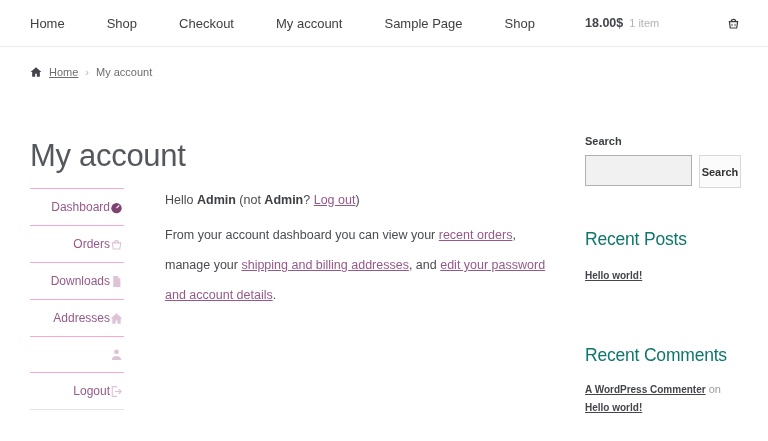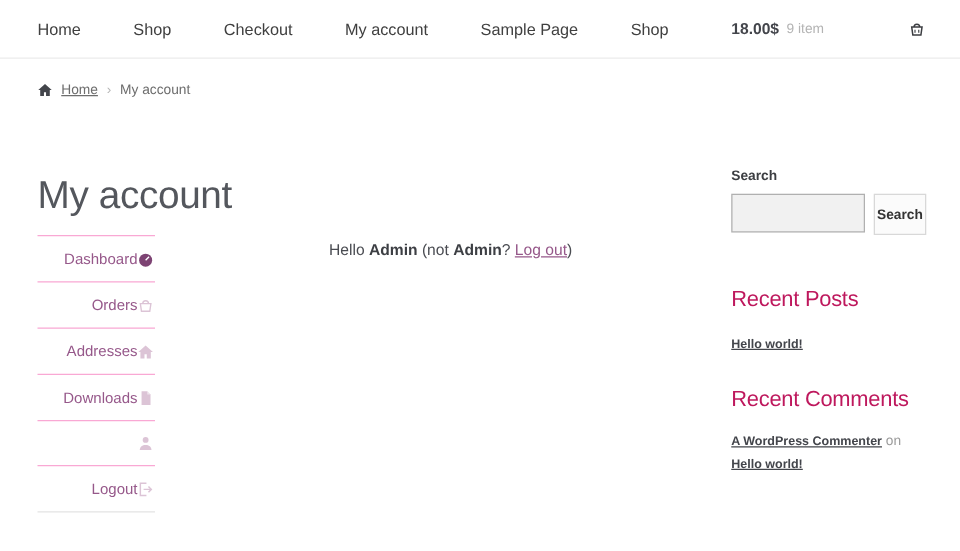--- a/index.html
+++ b/index.html
@@ -104,7 +104,7 @@
   </nav>
   <div class="cart-summary">
     <span class="cart-total">18.00$</span>
-    <span class="cart-count">9 item</span>
+    <span class="cart-count">1 item</span>
     <span class="cart-icon">
       <svg viewBox="0 0 20 20" fill="none" stroke="currentColor" stroke-width="1.6">
         <path d="M4.5 7.5h11l-1.2 8.5H5.7z"></path>

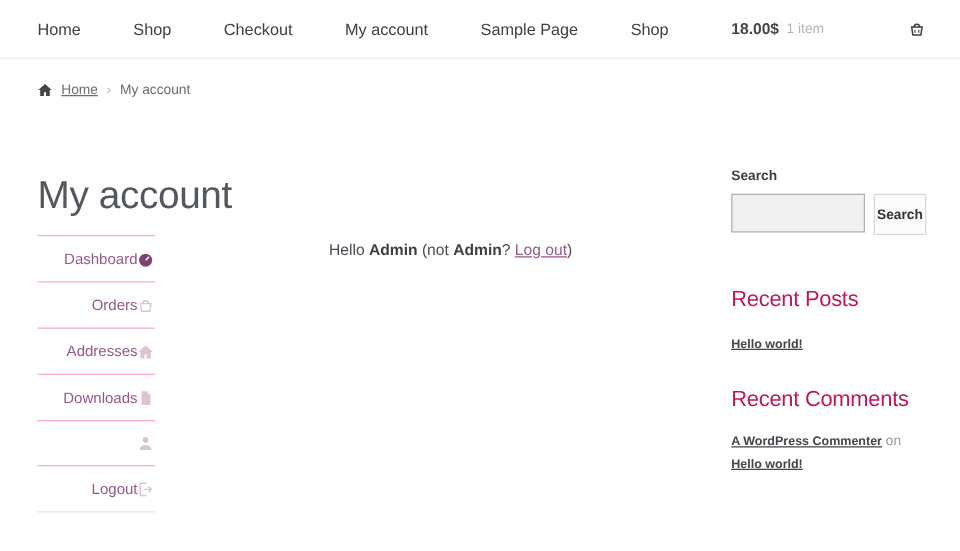--- a/index.html
+++ b/index.html
@@ -63,7 +63,7 @@
   
   .account-content { margin-left:41px; flex:1; padding-top:5px; }
   .account-content p { font-size:12.5px; color:#4a4c52; }
-  .greeting { margin-bottom:13px;text-align:center; }
+  .greeting { margin-bottom:13px; }
   .dash-para { line-height:2.4; }
   .account-content b { font-weight:700; color:#3d3f44; }
   .account-content a { color:#96588a; text-decoration:underline; }

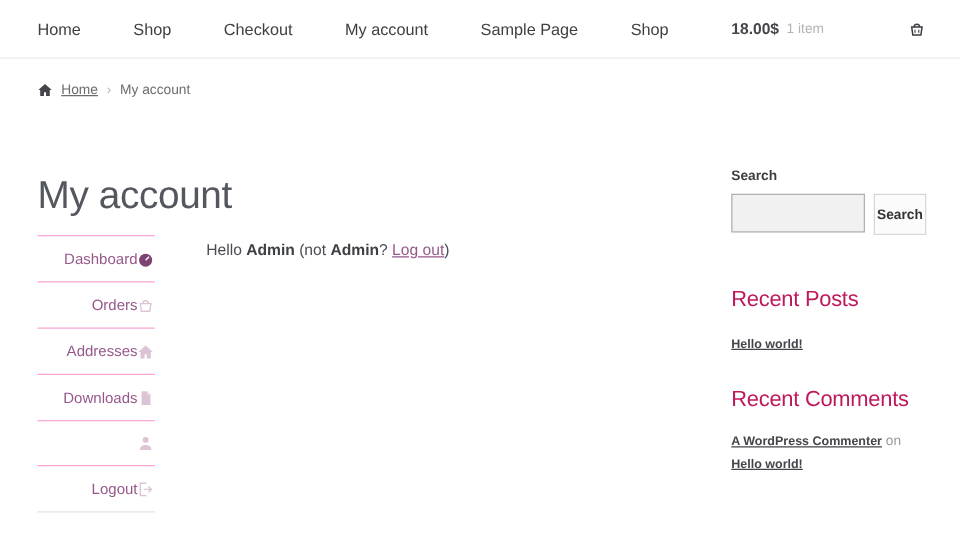--- a/index.html
+++ b/index.html
@@ -190,6 +190,7 @@
 
       <div class="account-content">
         <p class="greeting"><span>Hello </span><b>Admin</b><span> (not </span><b>Admin</b><span>? </span><a>Log out</a><span>)</span></p>
+        <p class="dash-para"><span>From your account dashboard you can view your </span><a>recent orders</a><span>, manage your </span><a>shipping and billing addresses</a><span>, and </span><a>edit your password and account details</a><span>.</span></p>
       </div>
     </div>
   </div>

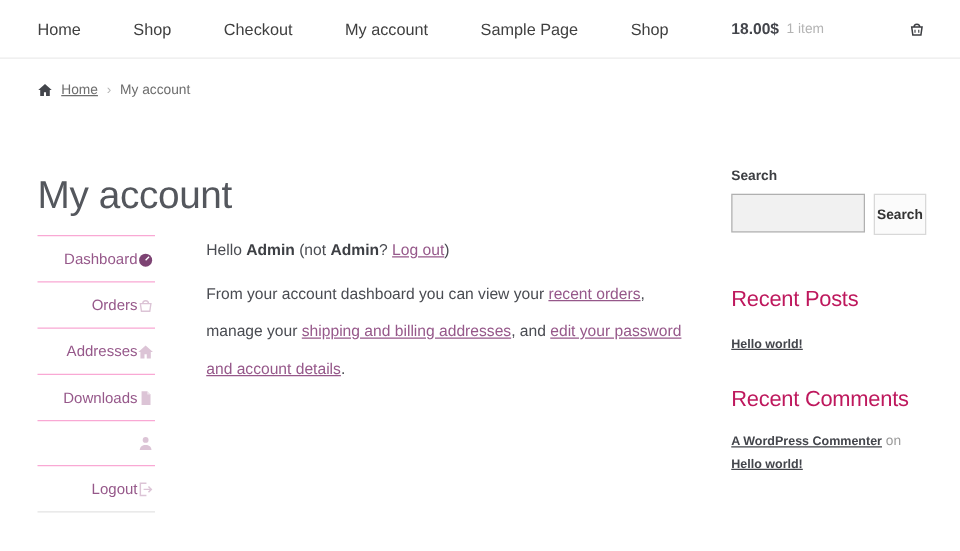--- a/index.html
+++ b/index.html
@@ -81,7 +81,7 @@
     font-size:11px; font-weight:700; color:#333; cursor:pointer;
     font-family:"Liberation Sans", sans-serif;
   }
-  .widget-title { font-size:17.5px; font-weight:300; color:#be185d; letter-spacing:-0.2px; }
+  .widget-title { font-size:17.5px; font-weight:300; color:#0f766e; letter-spacing:-0.2px; }
   .w-posts .widget-title { margin:41px 0 15px; }
   .w-comments .widget-title { margin:25px 0 14px; }
   .widget-link {

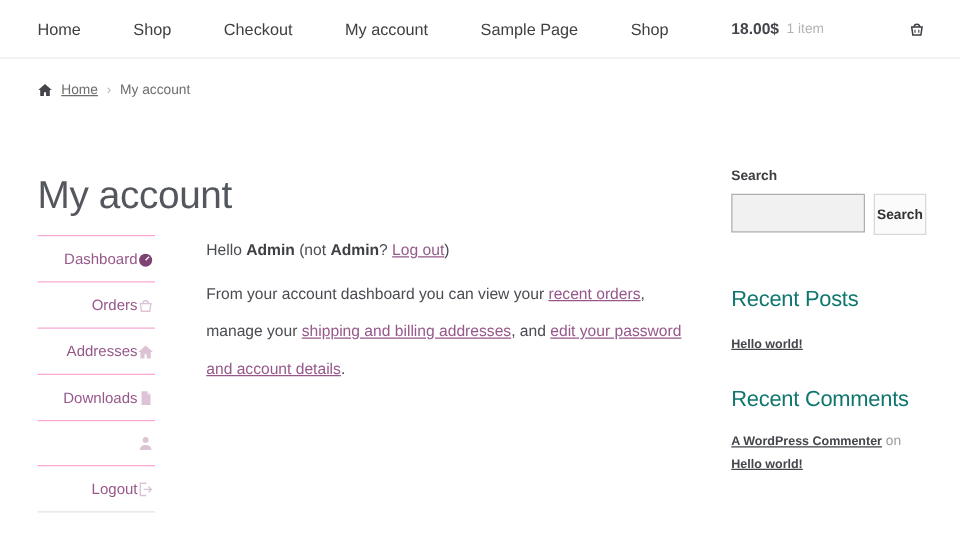--- a/index.html
+++ b/index.html
@@ -152,19 +152,19 @@
           </span>
         </a>
         <a class="item">
-          <span class="lbl">Addresses</span>
-          <span class="icon">
-            <svg viewBox="0 0 20 20" fill="currentColor">
-                <path d="M10 2 1 10h2.6v8h5v-5h2.8v5h5v-8H19z"></path>
-              </svg>
-          </span>
-        </a>
-        <a class="item">
           <span class="lbl">Downloads</span>
           <span class="icon">
             <svg viewBox="0 0 20 20" fill="currentColor">
                 <path d="M5 1.5h7l4 4v13H5z"></path>
                 <path d="M12 1.5v4h4" fill="#fff" opacity=".55"></path>
+              </svg>
+          </span>
+        </a>
+        <a class="item">
+          <span class="lbl">Addresses</span>
+          <span class="icon">
+            <svg viewBox="0 0 20 20" fill="currentColor">
+                <path d="M10 2 1 10h2.6v8h5v-5h2.8v5h5v-8H19z"></path>
               </svg>
           </span>
         </a>

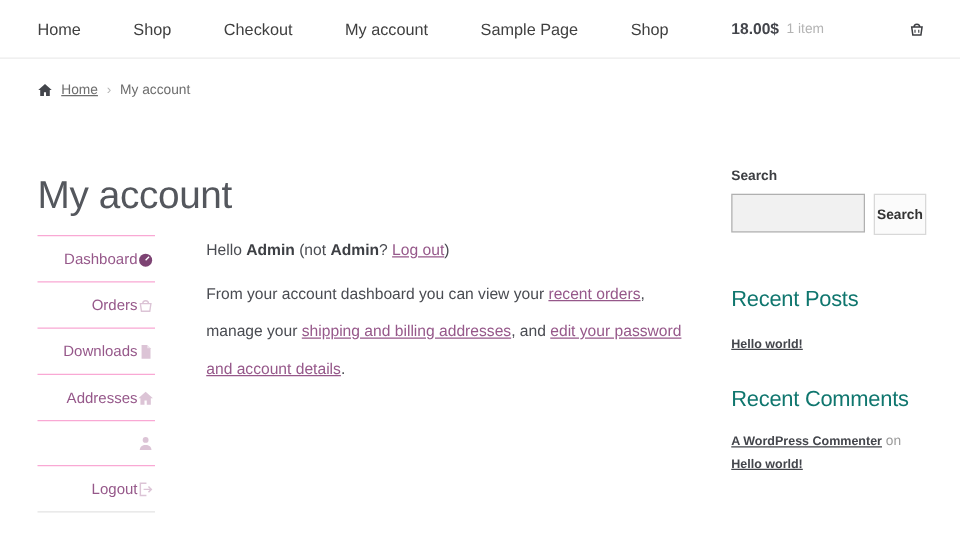--- a/index.html
+++ b/index.html
@@ -83,7 +83,7 @@
   }
   .widget-title { font-size:17.5px; font-weight:300; color:#0f766e; letter-spacing:-0.2px; }
   .w-posts .widget-title { margin:41px 0 15px; }
-  .w-comments .widget-title { margin:25px 0 14px; }
+  .w-comments .widget-title { margin:61px 0 14px; }
   .widget-link {
     font-size:10px; font-weight:700; color:#43454b; text-decoration:underline; line-height:1.6;
   }

